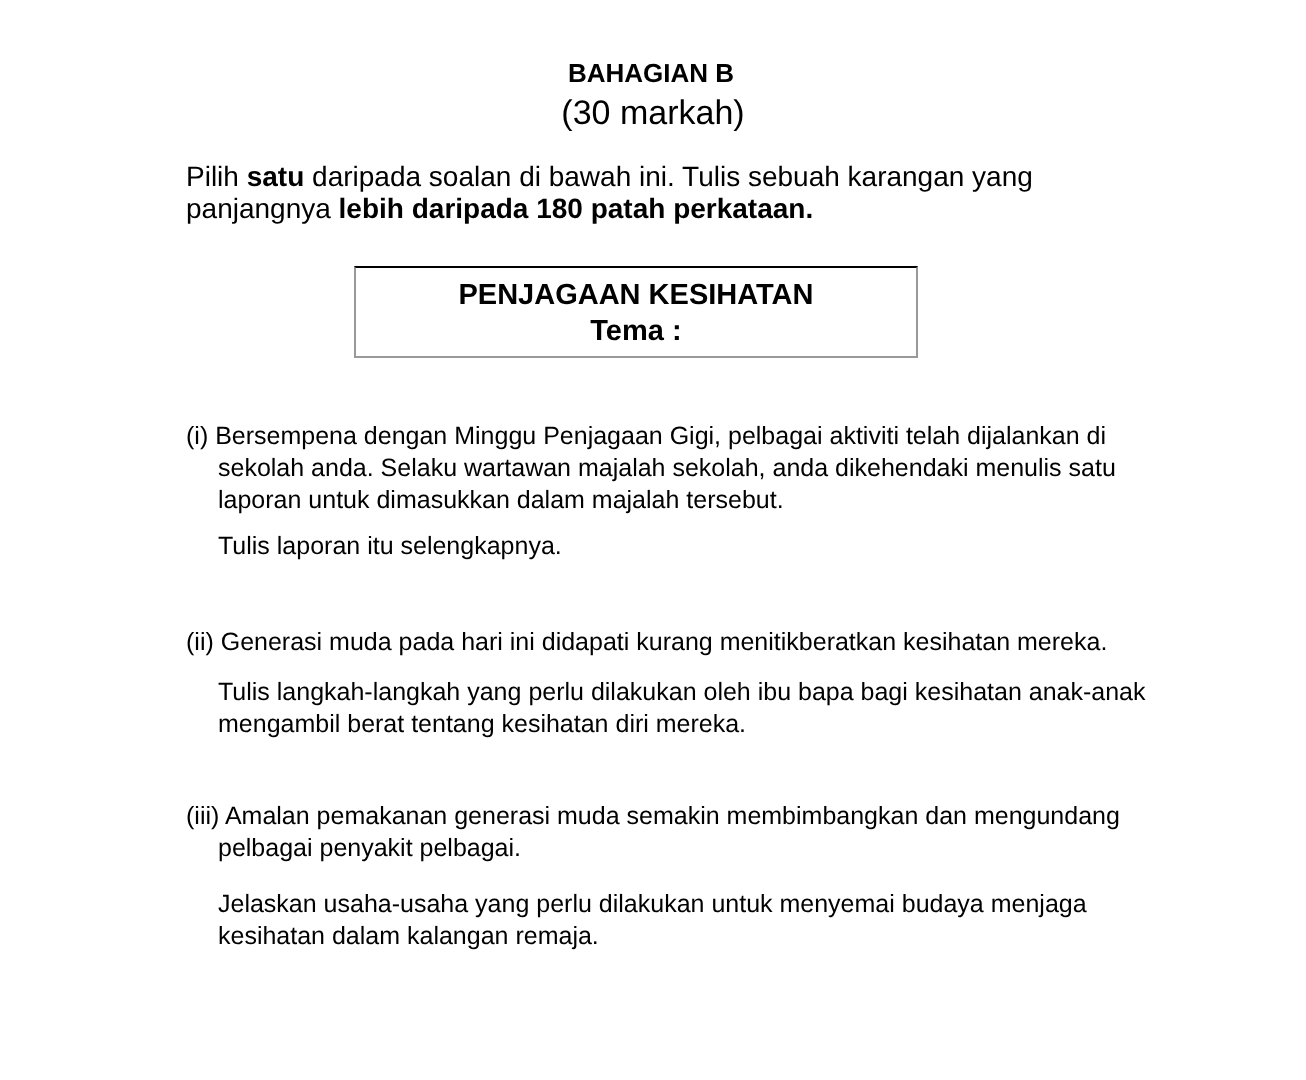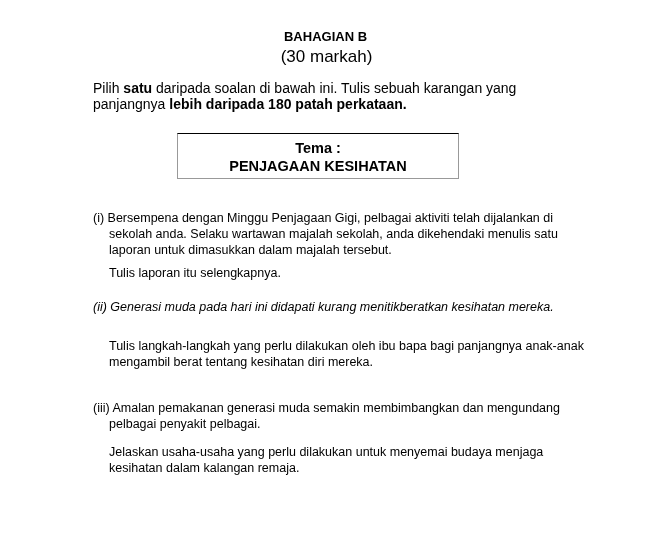--- a/index.html
+++ b/index.html
@@ -37,8 +37,8 @@
 </div>
 
 <div class="abs theme-box">
+  <div>PENJAGAAN KESIHATAN</div>
   <div>Tema :</div>
-  <div>PENJAGAAN KESIHATAN</div>
 </div>
 
 <div class="abs q" style="top:210px;">

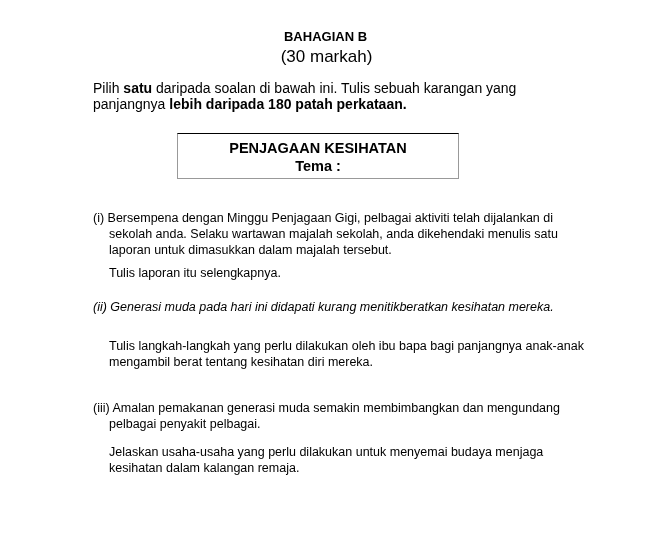--- a/index.html
+++ b/index.html
@@ -50,7 +50,7 @@
   <span class="para">Tulis laporan itu selengkapnya.</span>
 </div>
 
-<div class="abs q" style="top:299px;font-style:italic;">
+<div class="abs q" style="top:313px;">
   <span class="para">(ii) Generasi muda pada hari ini didapati kurang menitikberatkan kesihatan mereka.</span>
 </div>
 <div class="abs task" style="top:338px;">

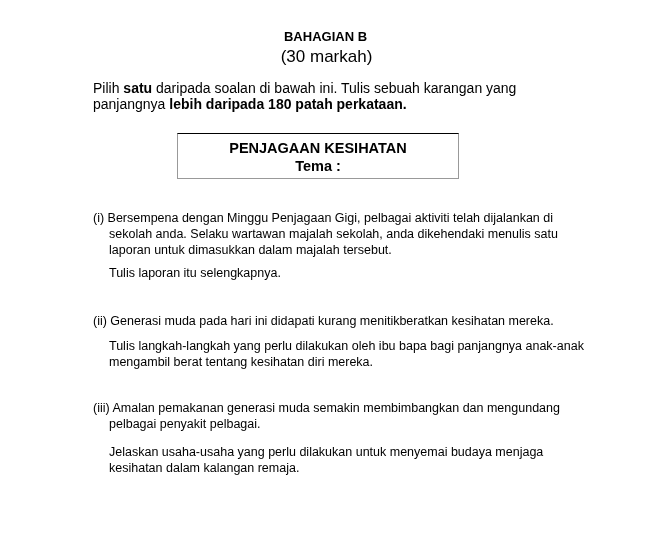--- a/index.html
+++ b/index.html
@@ -54,7 +54,7 @@
   <span class="para">(ii) Generasi muda pada hari ini didapati kurang menitikberatkan kesihatan mereka.</span>
 </div>
 <div class="abs task" style="top:338px;">
-  <span class="para">Tulis langkah-langkah yang perlu dilakukan oleh ibu bapa bagi panjangnya anak-anak</span>
+  <span class="para">Tulis langkah-langkah yang perlu dilakukan oleh ibu bapa bagi kesihatan anak-anak</span>
   <span class="para">mengambil berat tentang kesihatan diri mereka.</span>
 </div>
 

